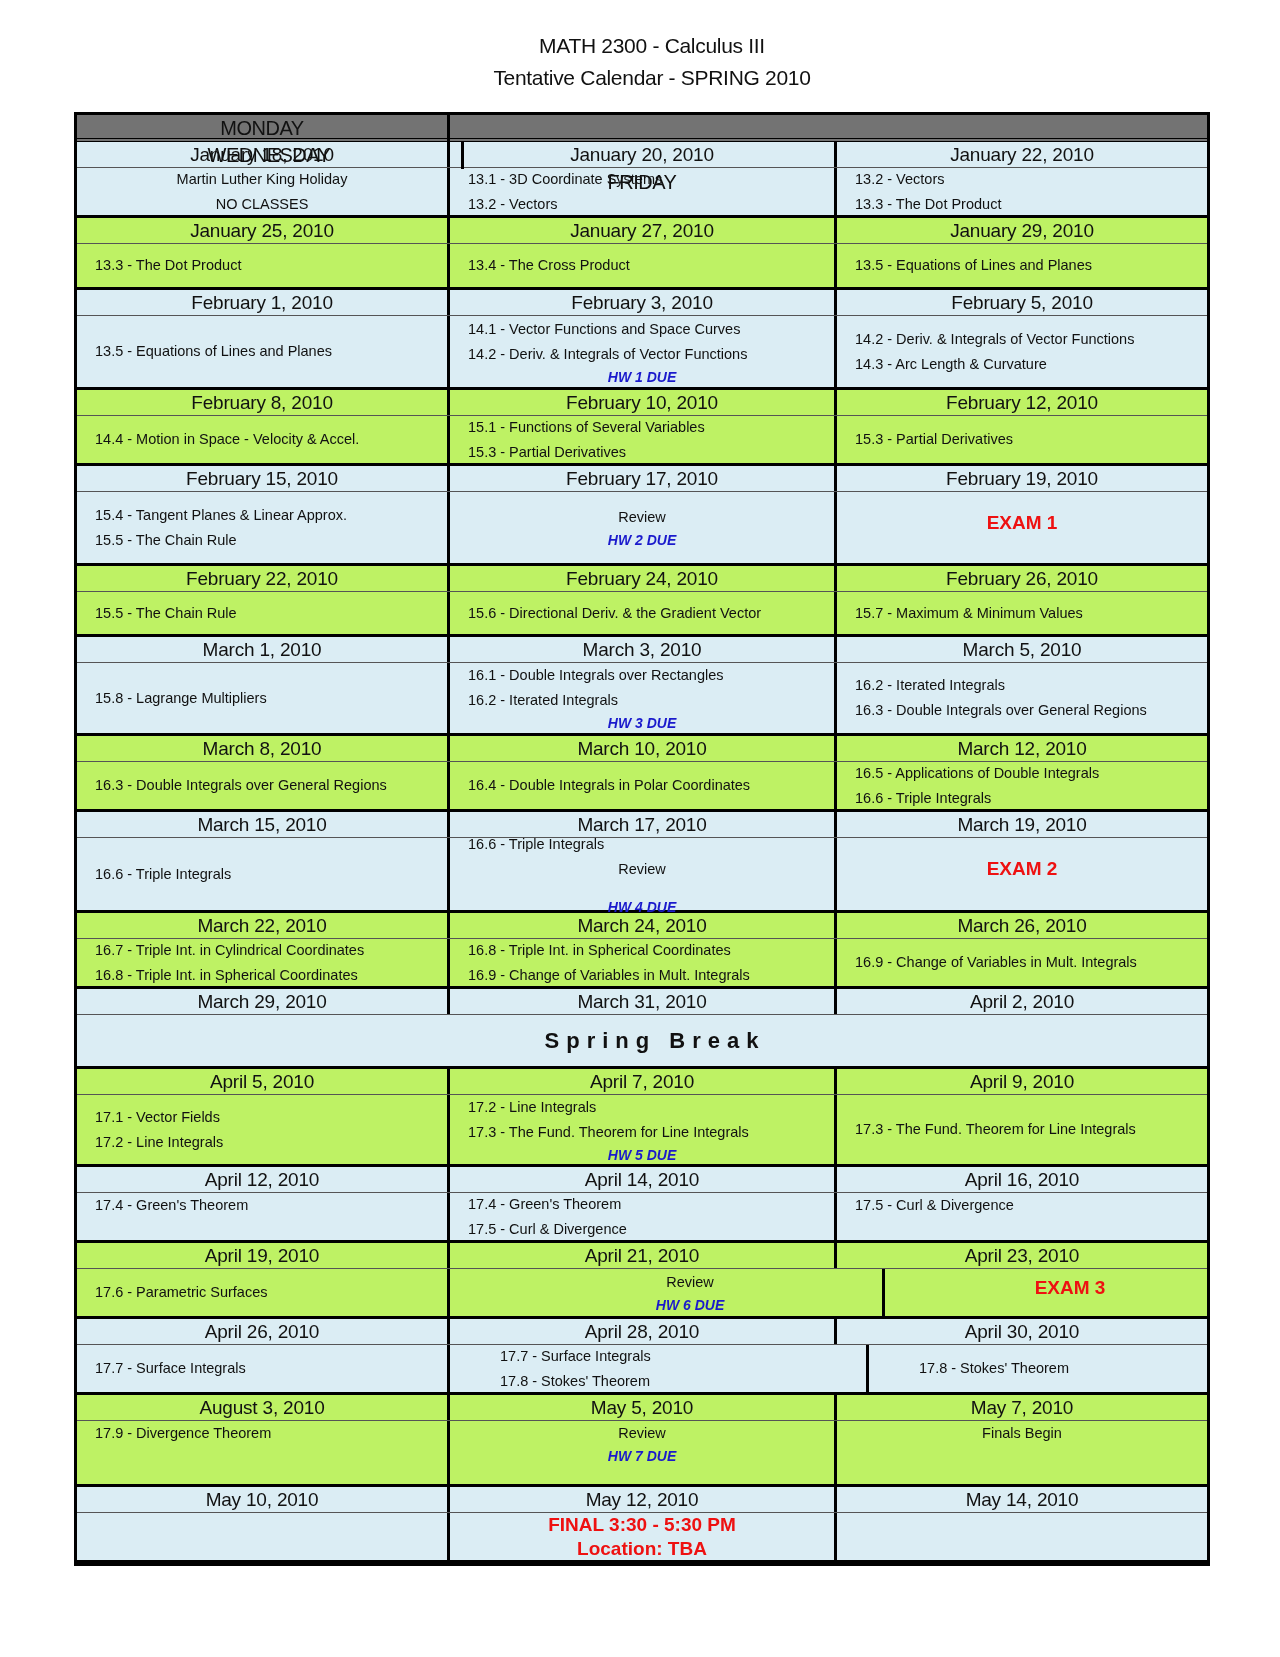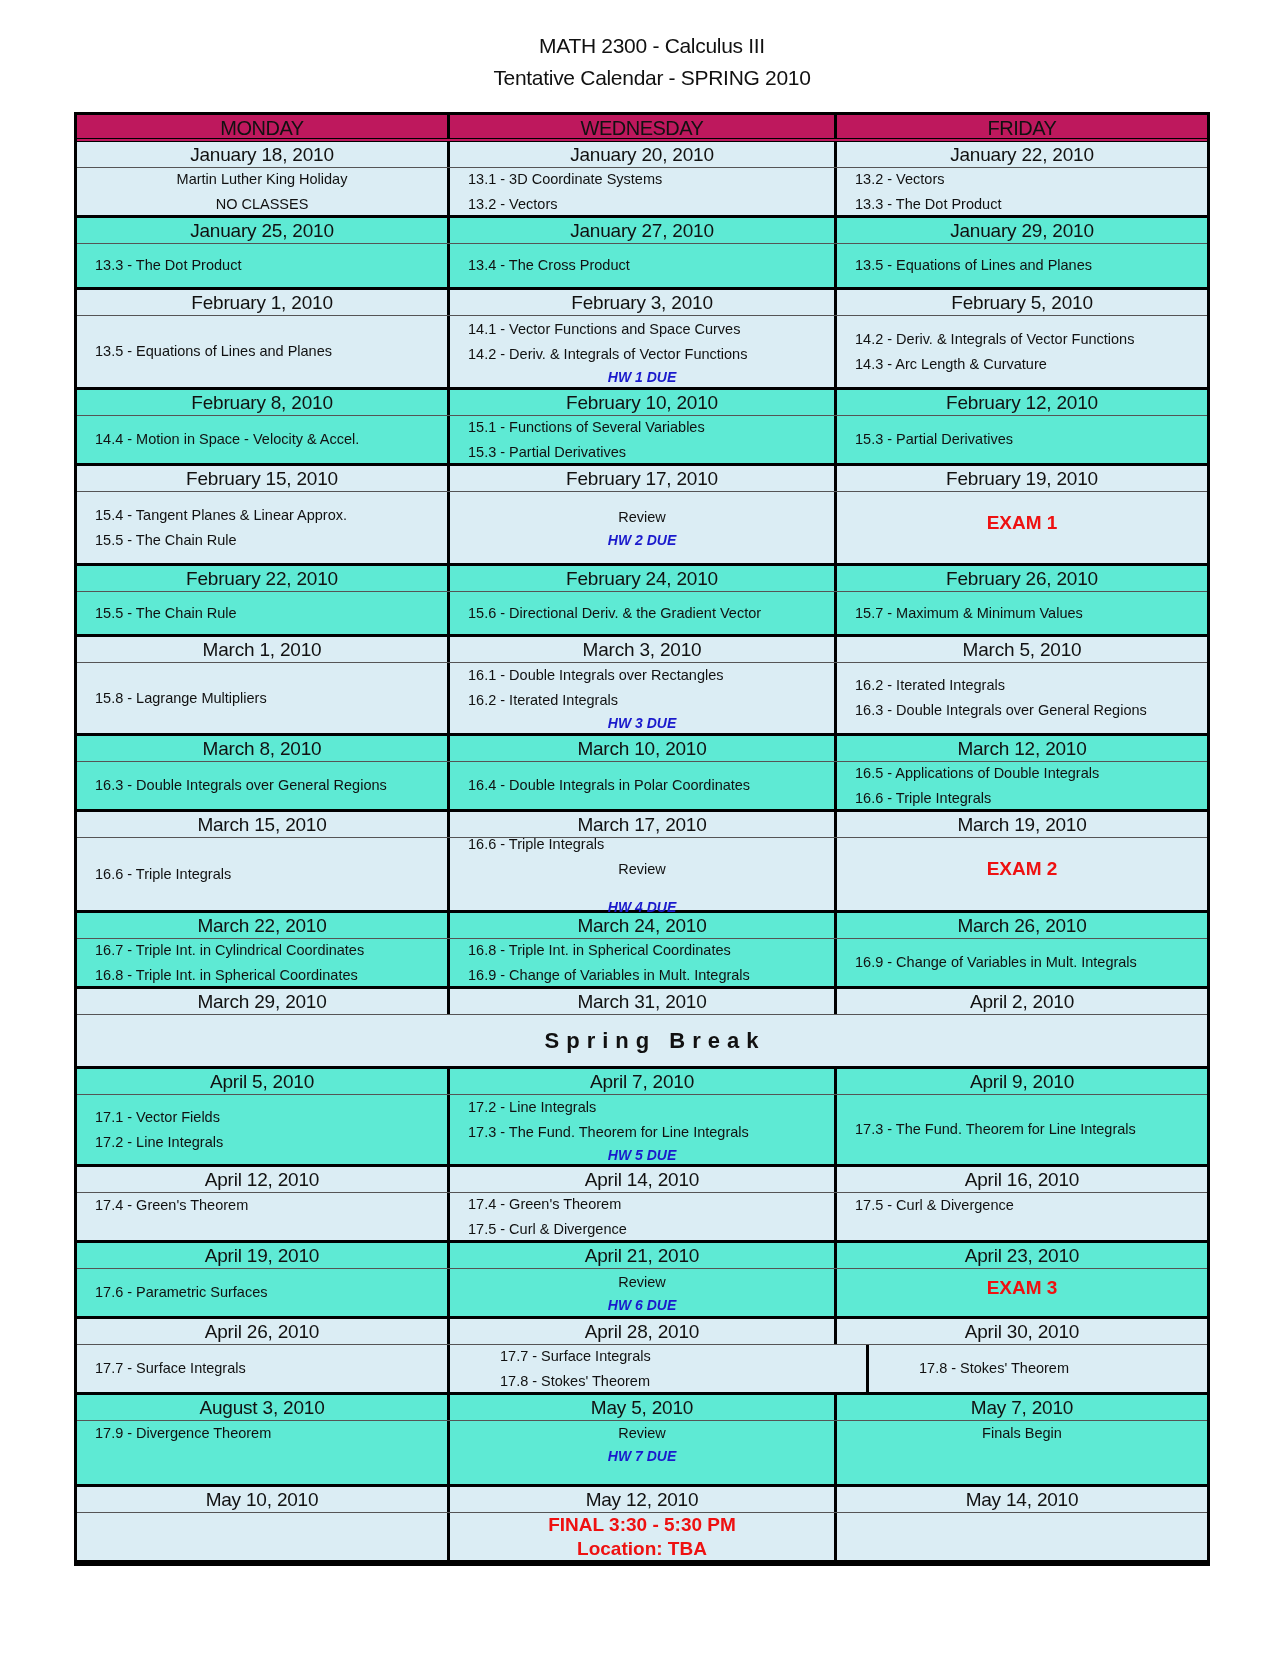--- a/index.html
+++ b/index.html
@@ -12,7 +12,7 @@
   .cell { box-sizing: border-box; border-right: 3px solid #000; position: relative; }
   .cell:last-child { border-right: none; }
   .c1 { width: 373px; } .c2 { width: 387px; } .c3 { flex: 1; }
-  .hdr { height: 27px; border-bottom: 4px double #000; background: #be185d; }
+  .hdr { height: 27px; border-bottom: 4px double #000; background: #737373; flex-direction: column; }
   .hdr .cell { font-size: 20px; text-align: center; line-height: 27px; letter-spacing: -0.5px; }
   .blue { background: #dbedf4; }
   .white { background: #5eead4; }

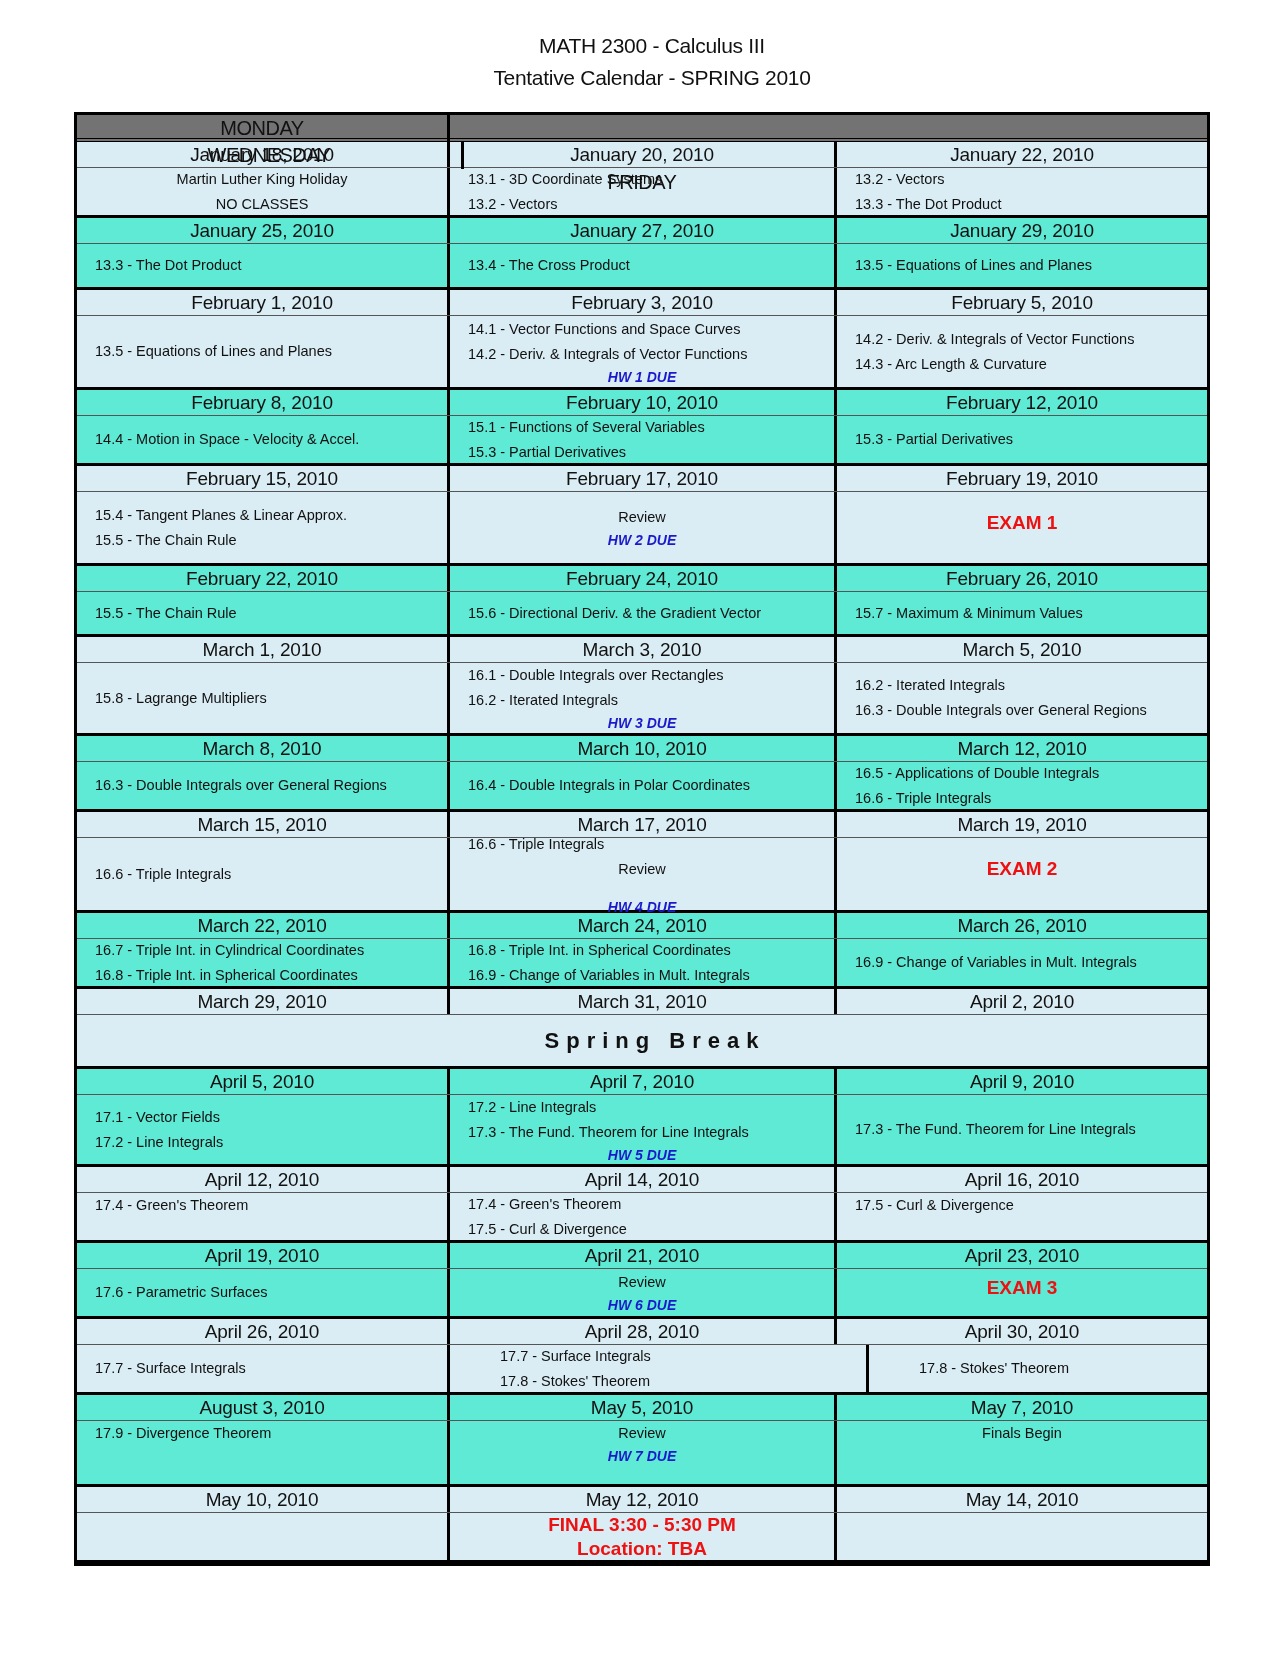--- a/index.html
+++ b/index.html
@@ -15,7 +15,7 @@
   .hdr { height: 27px; border-bottom: 4px double #000; background: #737373; flex-direction: column; }
   .hdr .cell { font-size: 20px; text-align: center; line-height: 27px; letter-spacing: -0.5px; }
   .blue { background: #dbedf4; }
-  .white { background: #5eead4; }
+  .white { background: #bef264; }
   .date { height: 26px; border-bottom: 1px solid #555; }
   .date .cell { font-size: 19px; text-align: center; line-height: 26px; letter-spacing: -0.2px; }
   .body { border-bottom: 3px solid #000; }

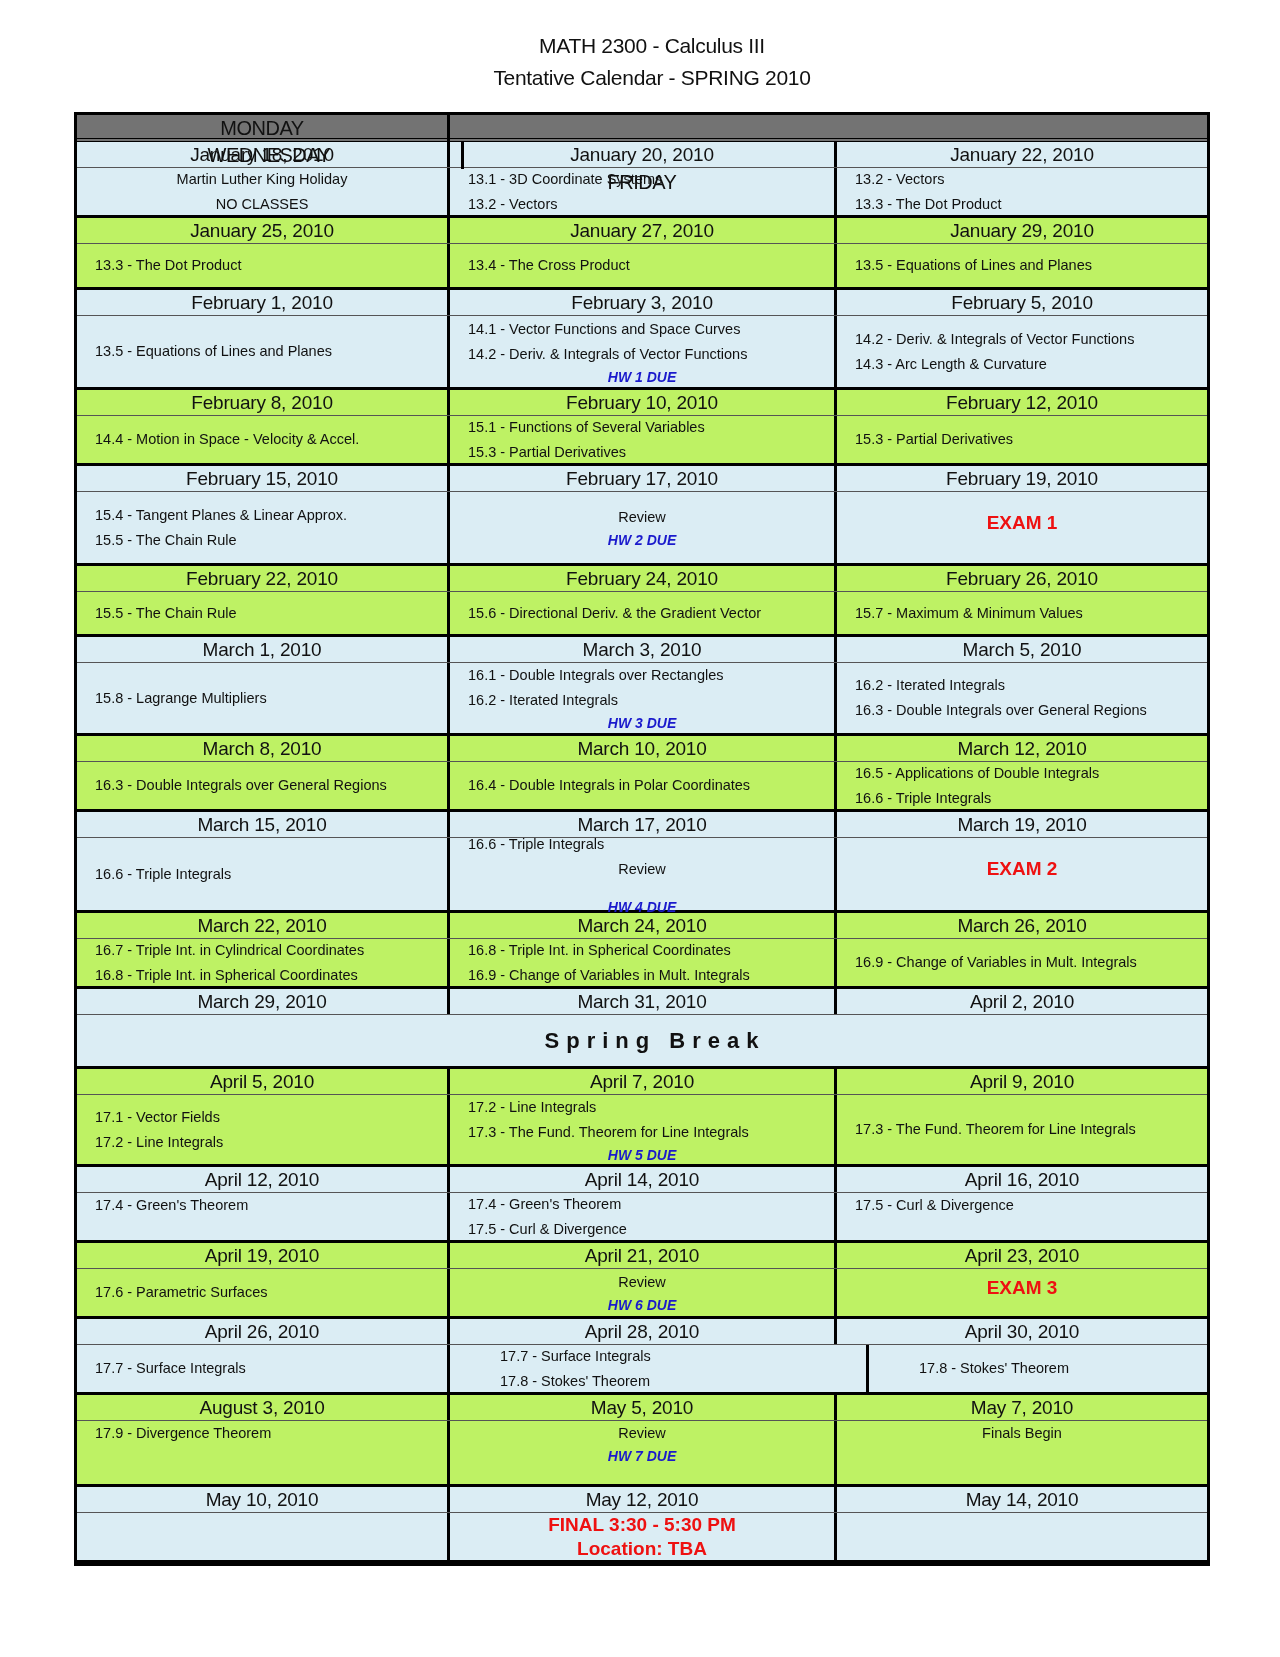--- a/index.html
+++ b/index.html
@@ -266,7 +266,7 @@
         <div class="cell c2">April 21, 2010</div>
         <div class="cell c3">April 23, 2010</div>
       </div>
-      <div class="row body white" style="height: 50px;">
+      <div class="row body white" style="height: 50px; gap: 48px;">
         <div class="cell c1">
           <div class="line">17.6 - Parametric Surfaces</div>
         </div>

